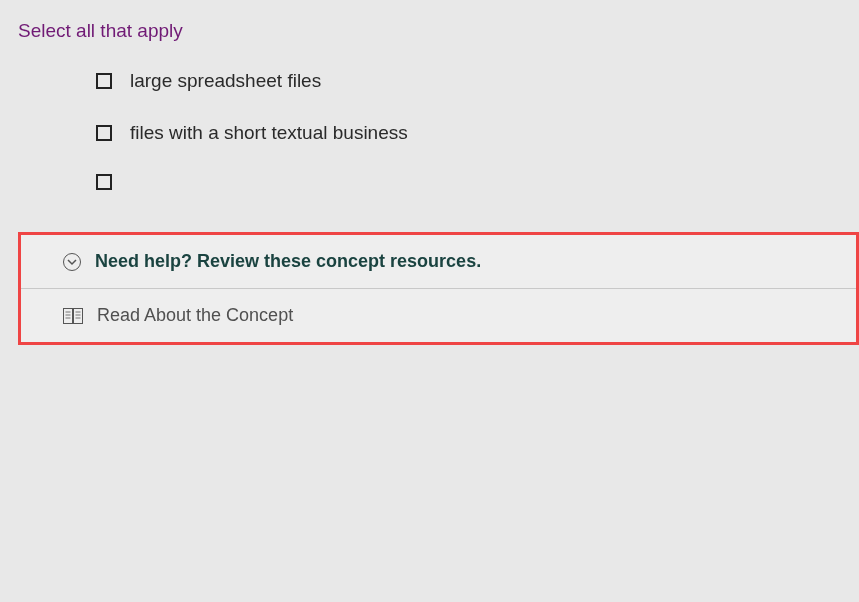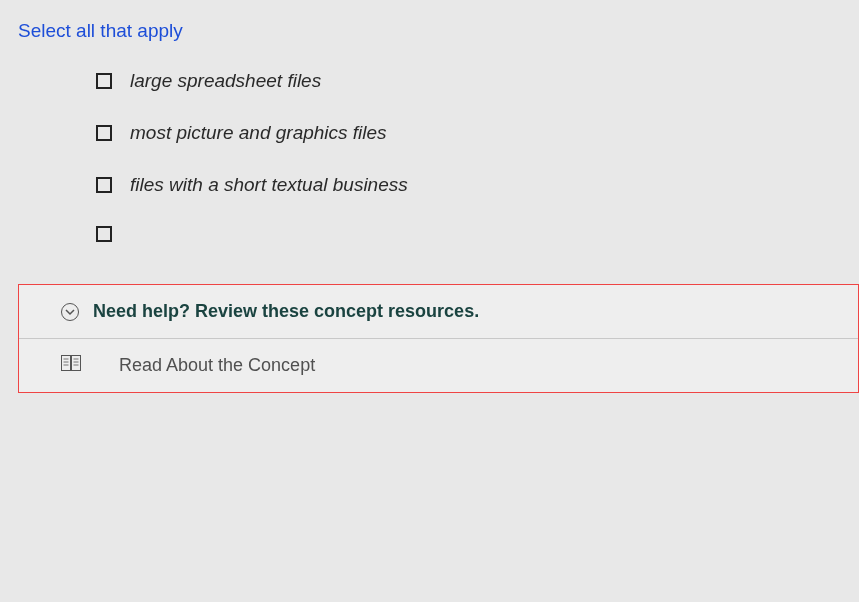--- a/index.html
+++ b/index.html
@@ -20,7 +20,7 @@
     }
     .instruction {
       font-size: 19px;
-      color: #1d4ed8;
+      color: #701a75;
       margin-bottom: 28px;
       font-weight: 400;
     }

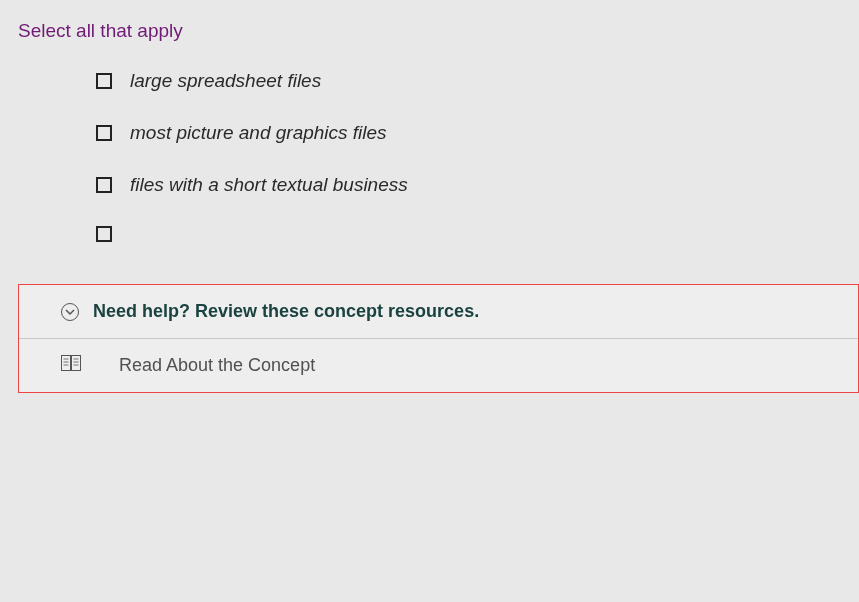--- a/index.html
+++ b/index.html
@@ -32,7 +32,6 @@
     }
     .options {
       padding-left: 78px;
-      font-style: italic;
     }
     .option {
       display: flex;

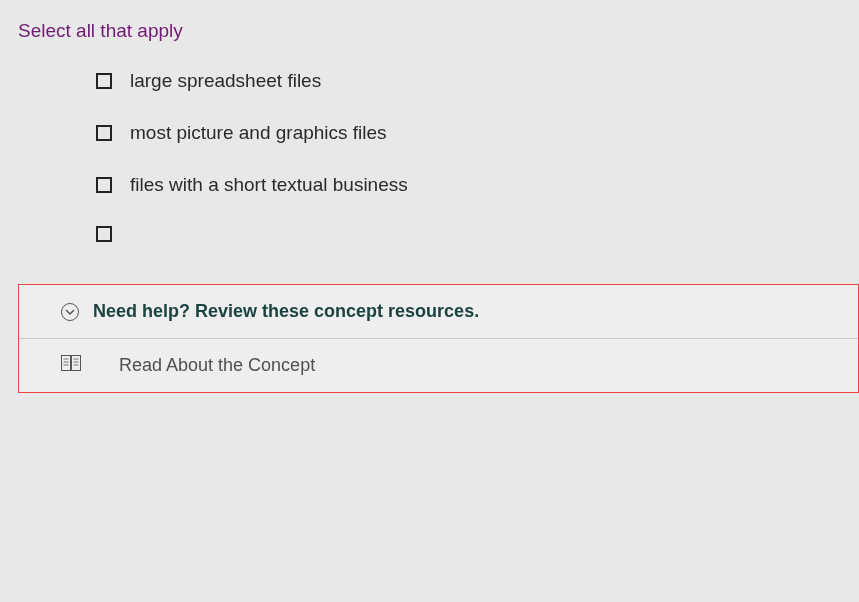--- a/index.html
+++ b/index.html
@@ -116,10 +116,6 @@
     </div>
     <div class="option">
       <div class="checkbox"></div>
-      <div class="option-label">most picture and graphics files</div>
-    </div>
-    <div class="option">
-      <div class="checkbox"></div>
       <div class="option-label">files with a short textual business</div>
     </div>
     <div class="option">

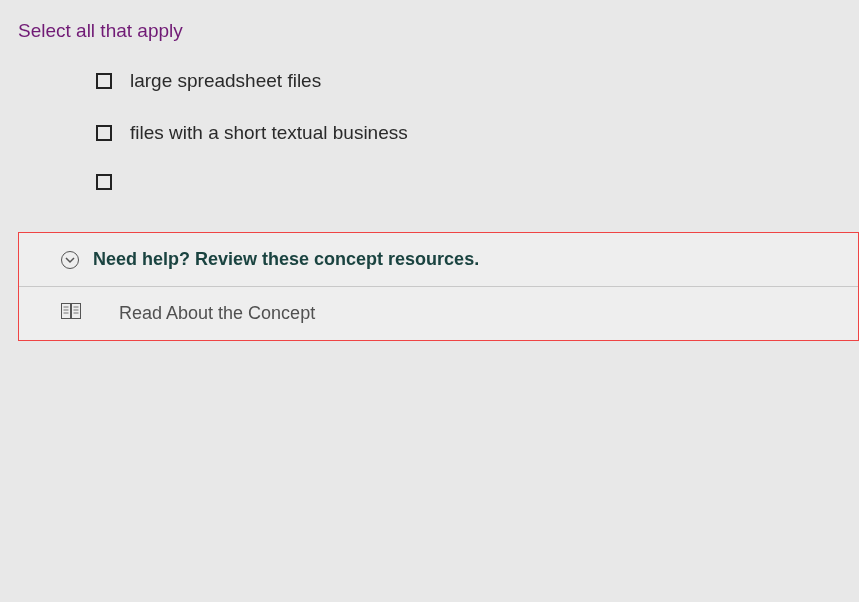--- a/index.html
+++ b/index.html
@@ -54,7 +54,7 @@
     }
     .help-panel {
       margin-top: 42px;
-      border: 1px solid #ef4444;
+      border: 3px solid #ef4444;
       background: #eeeeee;
       width: 100%;
     }

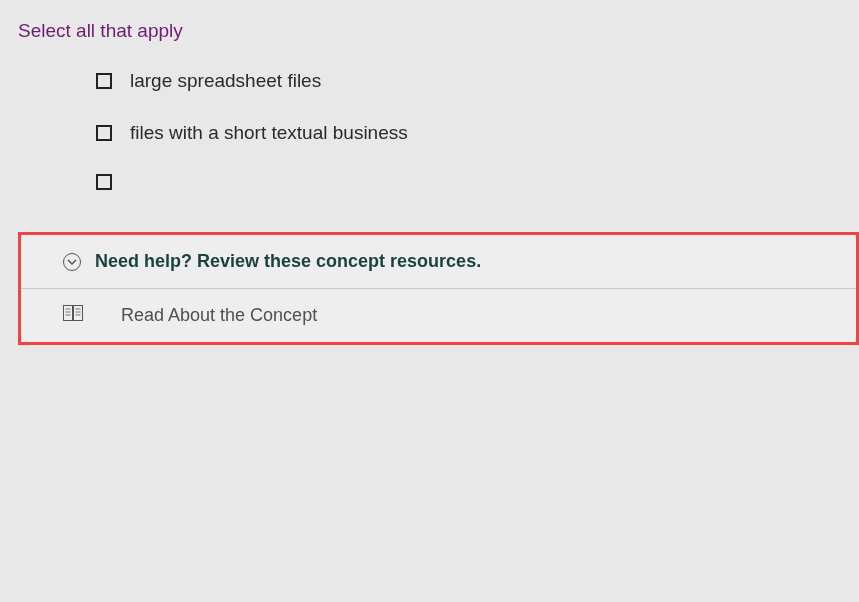--- a/index.html
+++ b/index.html
@@ -87,9 +87,9 @@
     }
     .help-body {
       display: flex;
+      align-items: center;
       padding: 16px 20px 16px 42px;
       cursor: pointer;
-      gap: 24px;
     }
     .book-icon {
       width: 20px;

